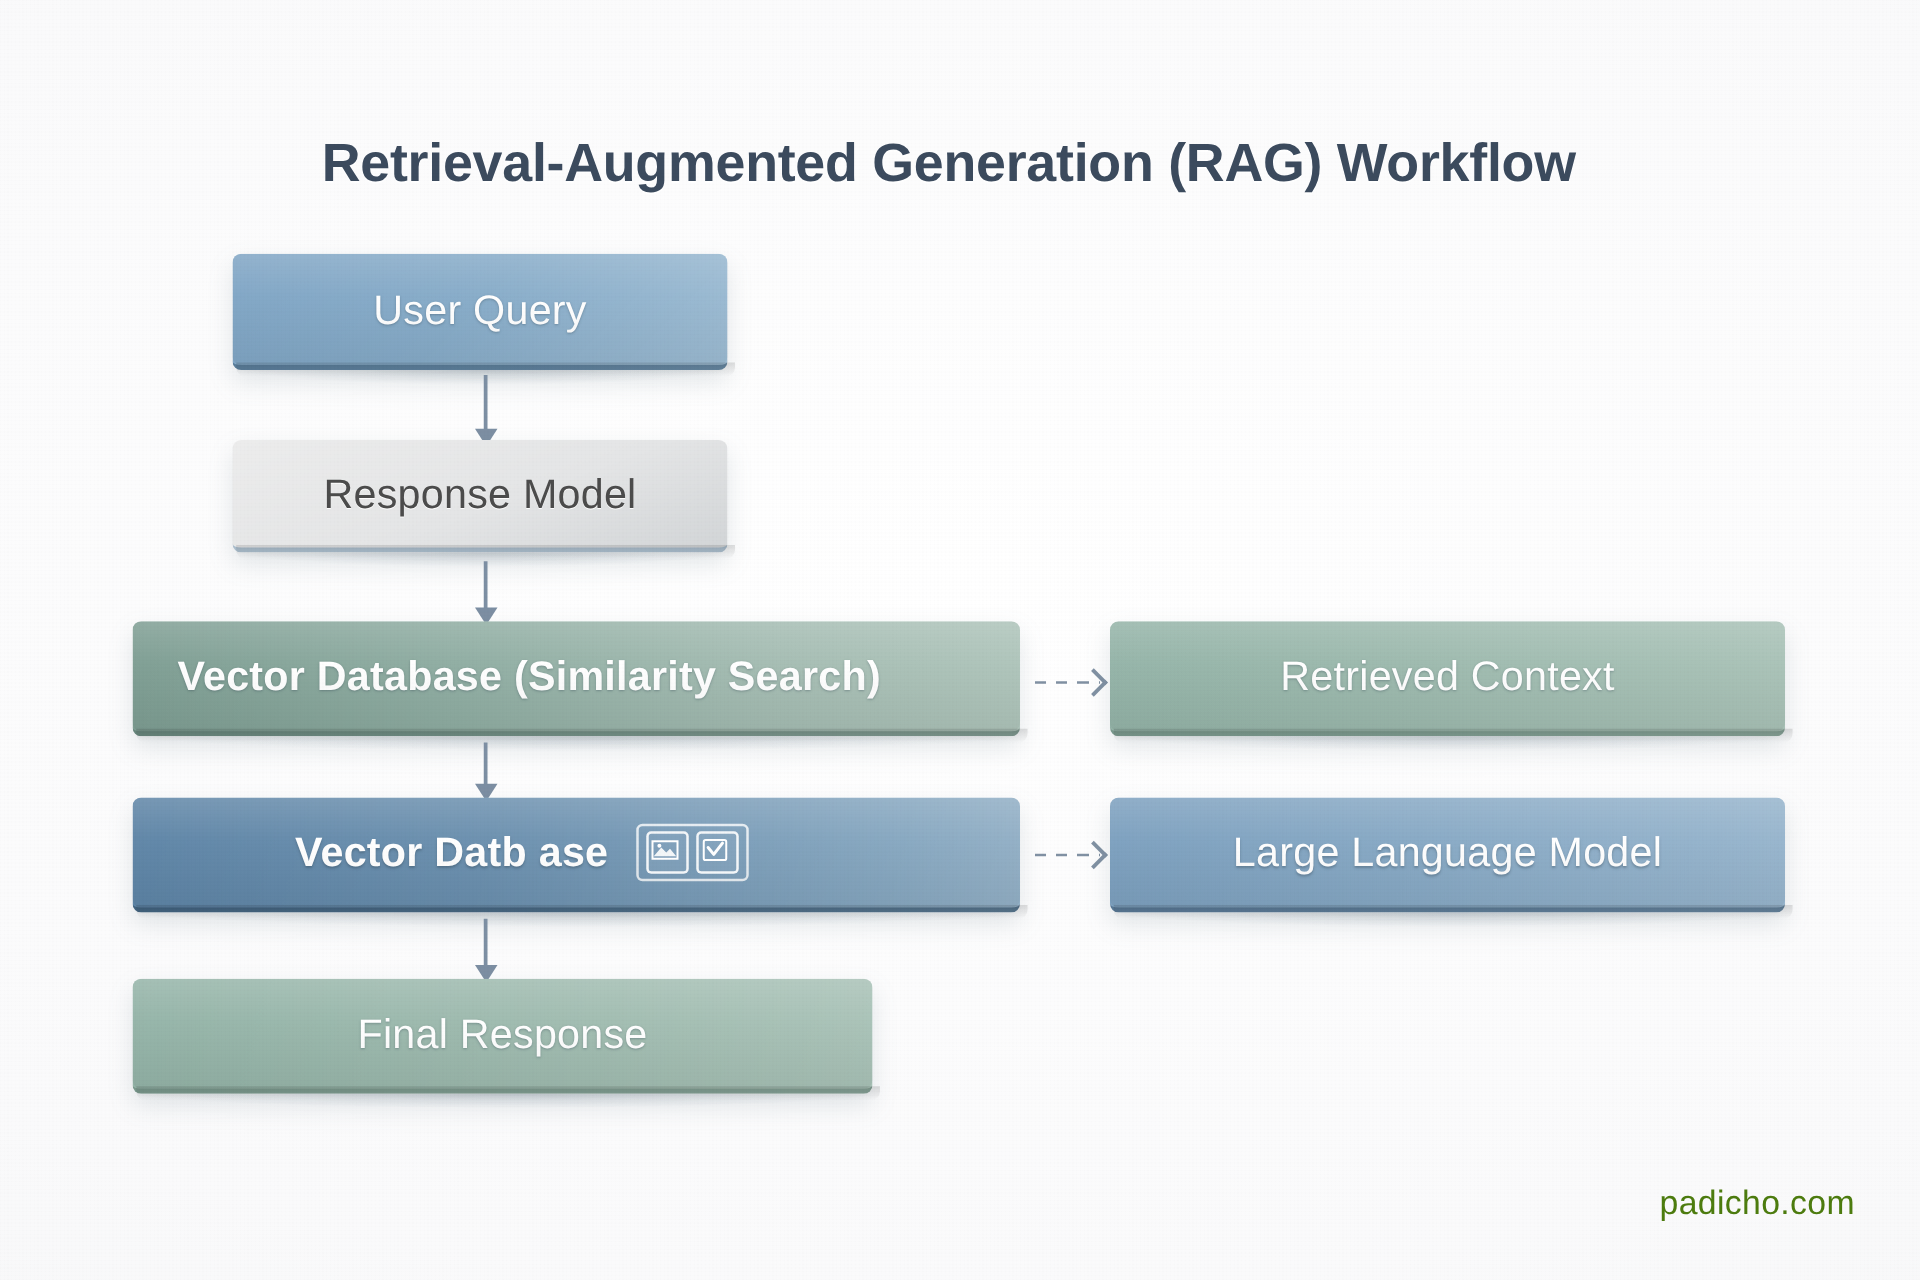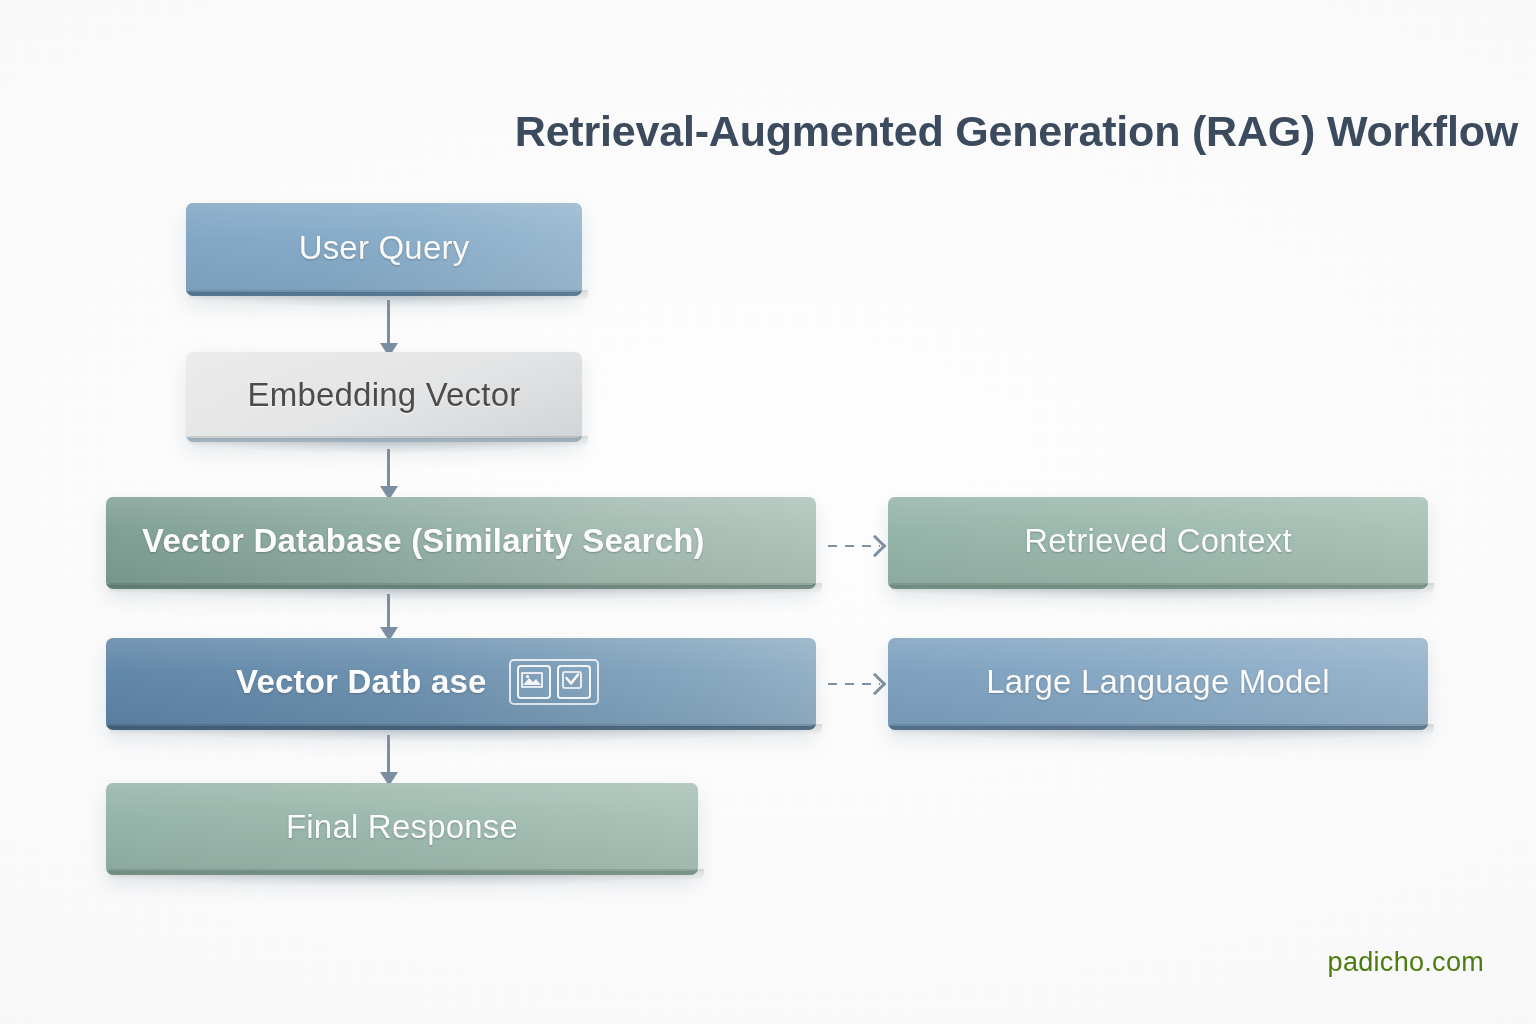--- a/index.html
+++ b/index.html
@@ -37,7 +37,7 @@
     left: 0;
     right: 18px;
     top: 78px;
-    text-align: right;
+    text-align: center;
     font-size: 43px;
     font-weight: bold;
     letter-spacing: -0.2px;

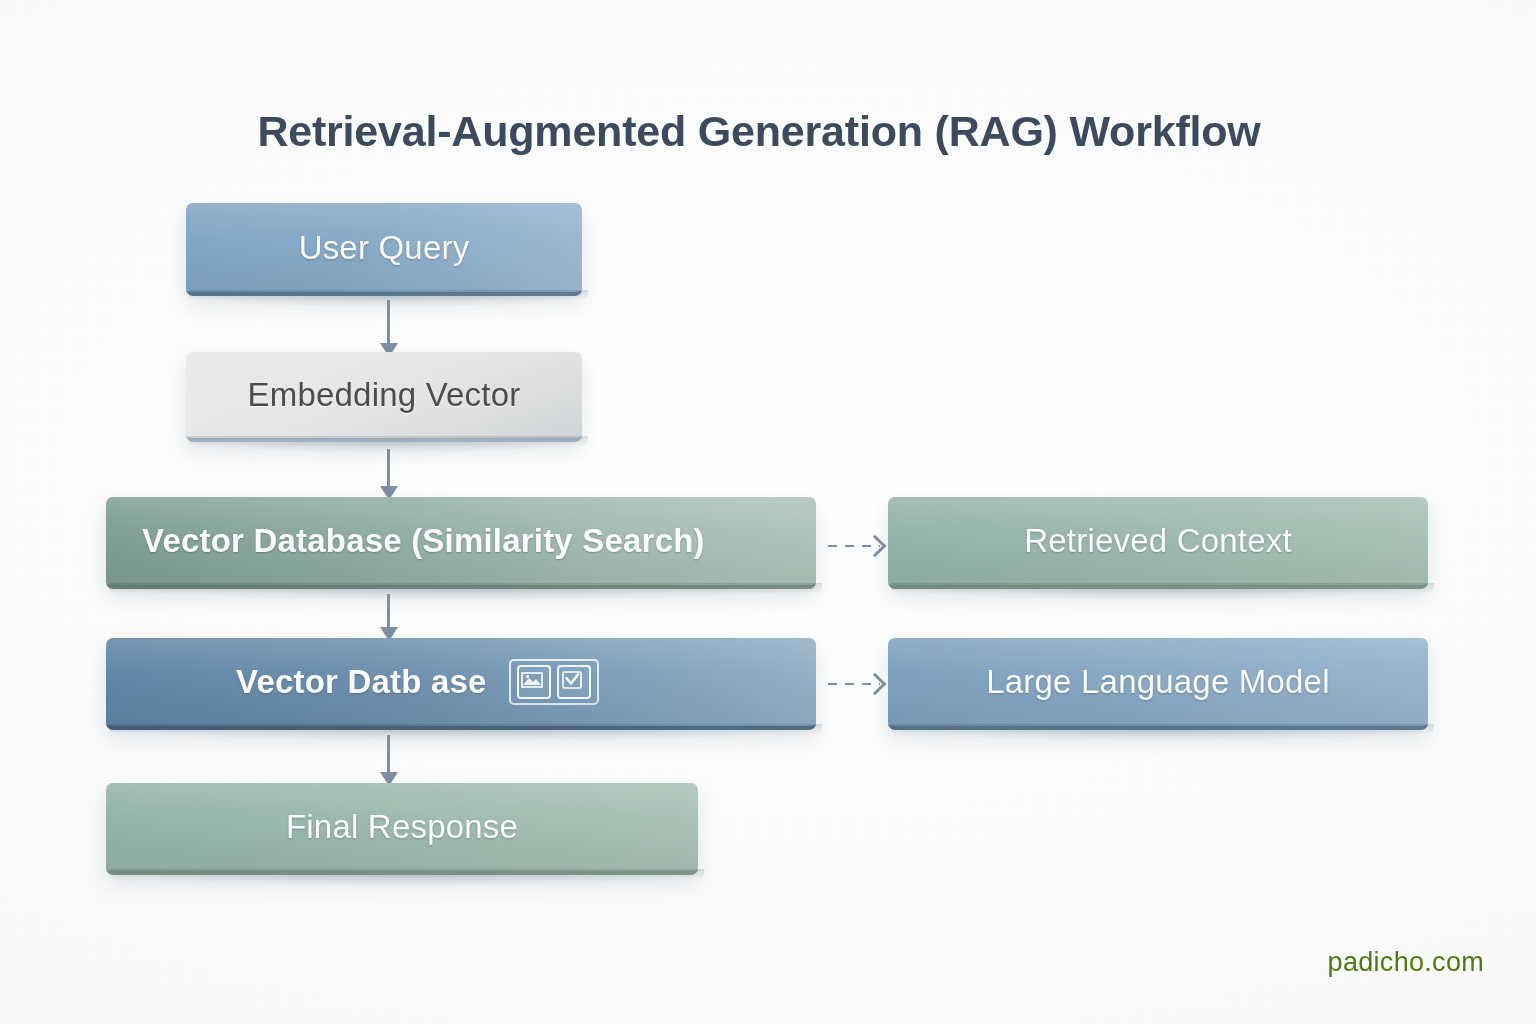--- a/index.html
+++ b/index.html
@@ -203,7 +203,7 @@
 </div>
 
 <div class="node node-gray" style="left:186px; top:352px; width:396px; height:90px; justify-content:center;">
-  <span class="label">Embedding Vector</span>
+  <span class="label">Response Model</span>
 </div>
 
 <div class="arrow-v" style="left:387px; top:449px; height:38px;">

